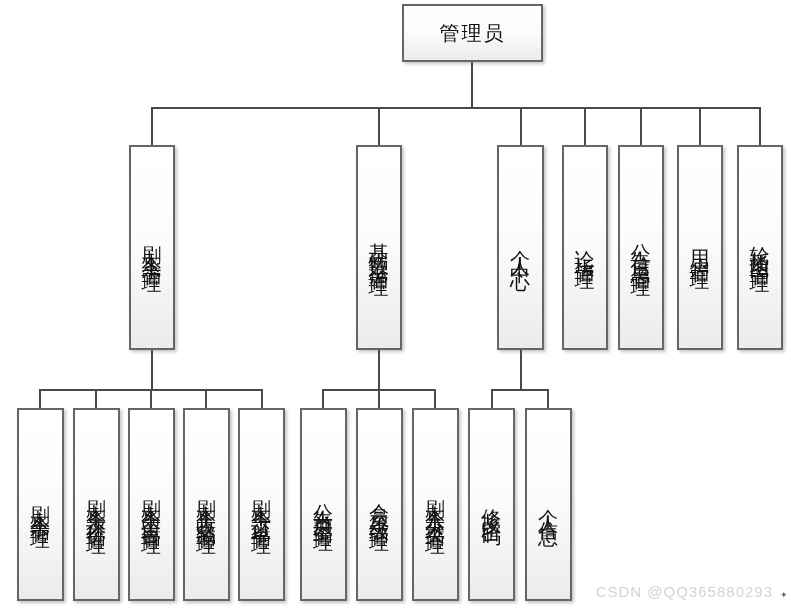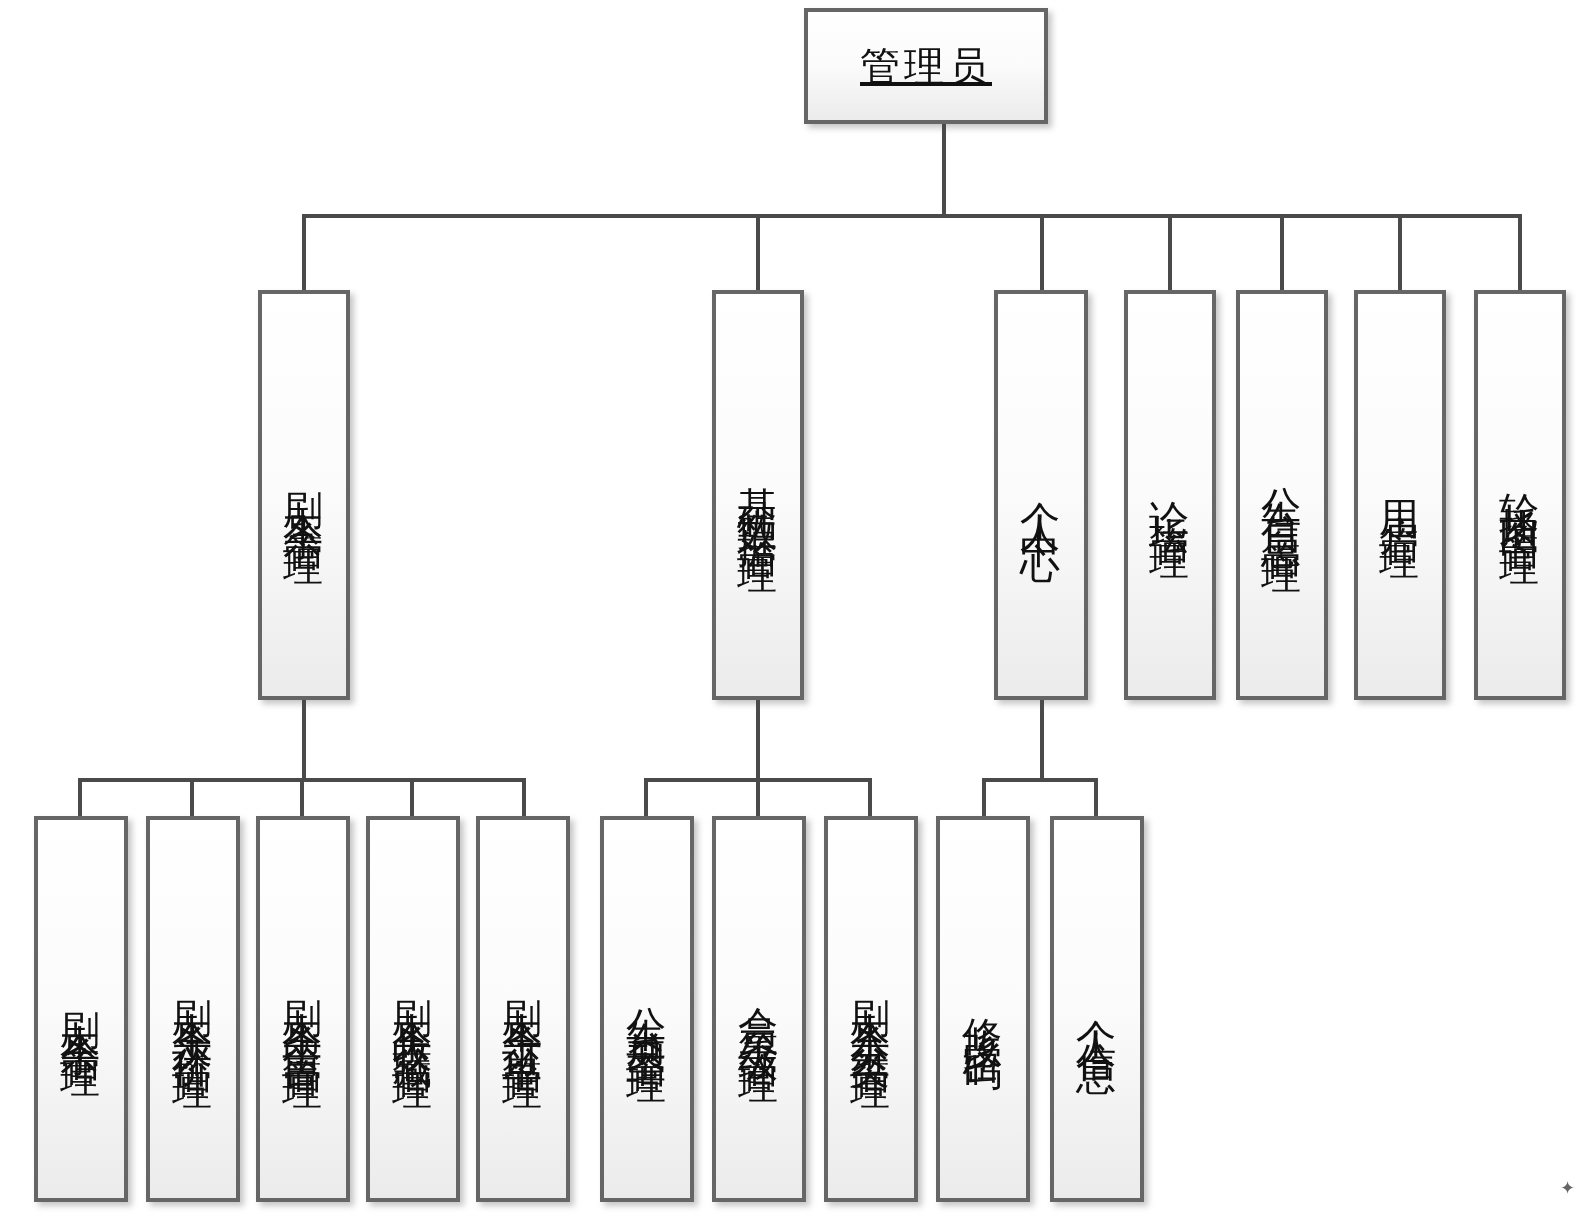--- a/index.html
+++ b/index.html
@@ -62,7 +62,7 @@
 
 <div class="canvas">
 
-  <div class="node root" style="left:402px; top:4px; width:122px; height:58px;text-decoration:underline;">管理员</div>
+  <div class="node root" style="left:402px; top:4px; width:141px; height:58px;">管理员</div>
 
   <div class="line" style="left:471px; top:62px; width:2px; height:45px;"></div>
   <div class="line" style="left:151px; top:107px; width:610px; height:2px;"></div>

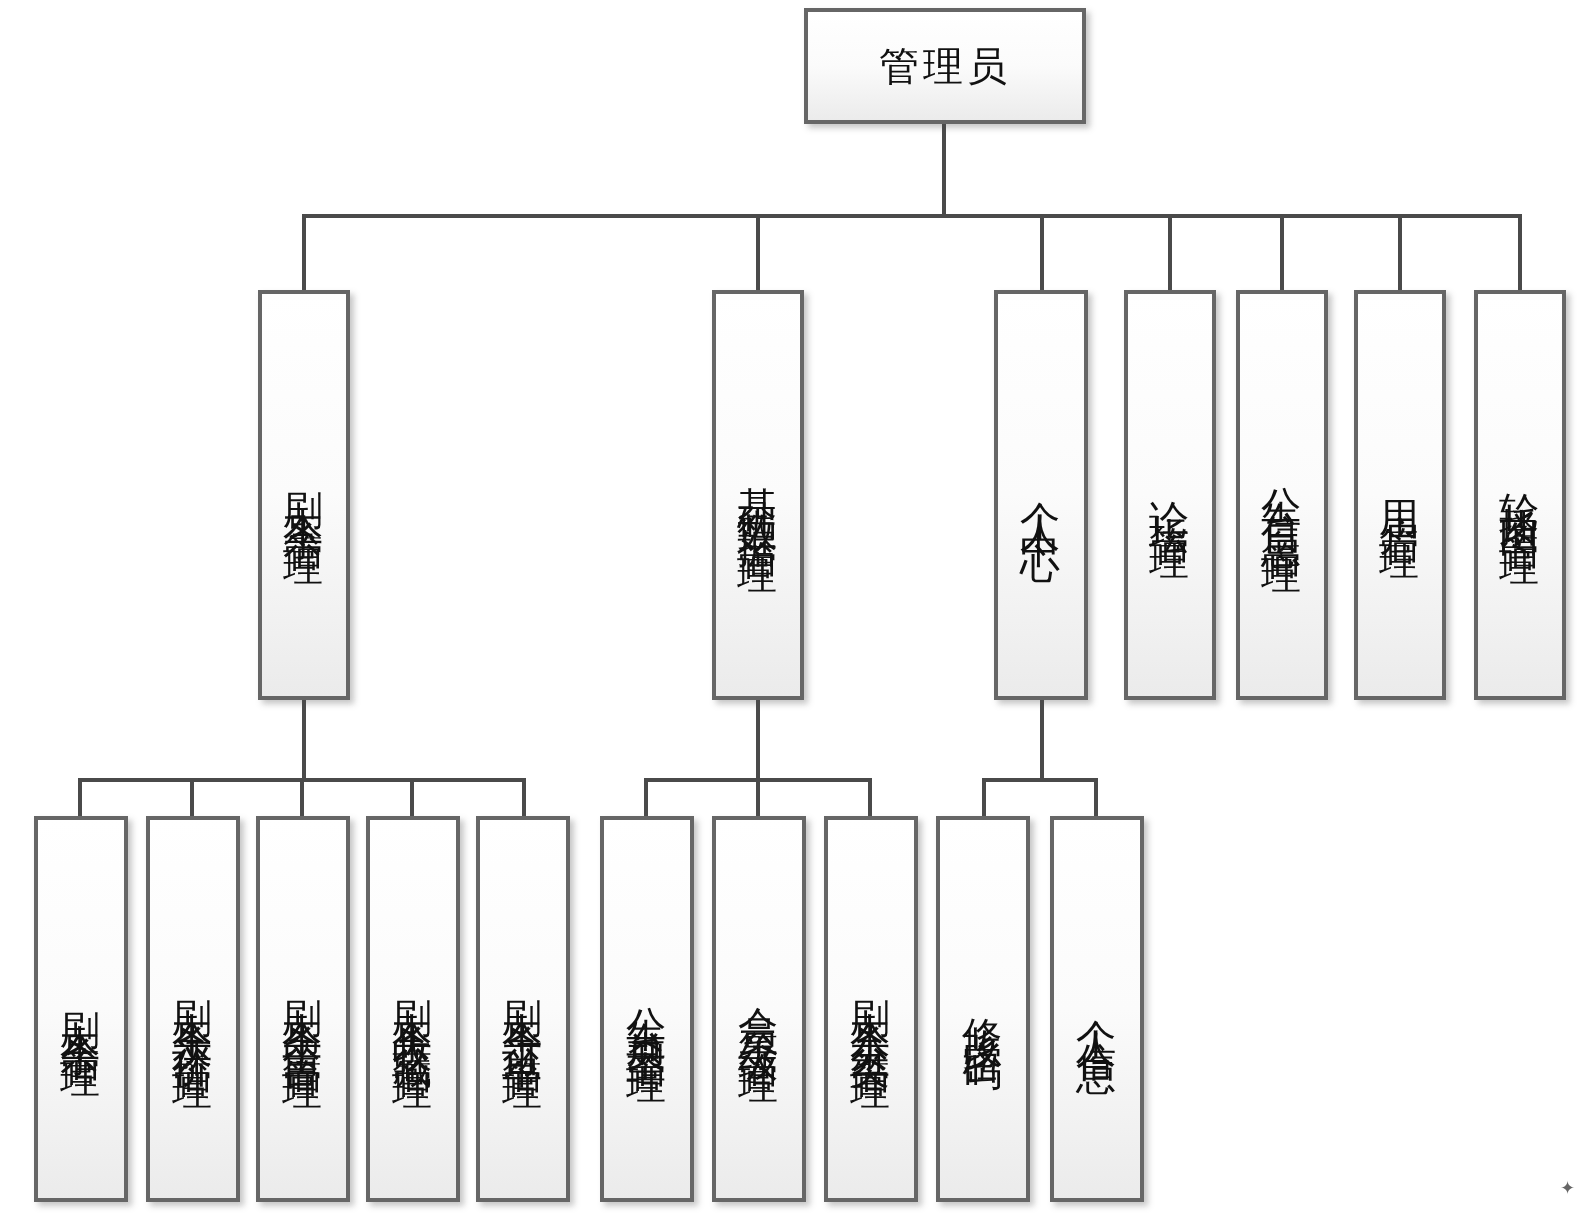--- a/index.html
+++ b/index.html
@@ -114,6 +114,7 @@
   <div class="node v3" style="left:468px; top:408px; width:47px; height:193px;">修改密码</div>
   <div class="node v3" style="left:525px; top:408px; width:47px; height:193px;">个人信息</div>
 
+  <div class="watermark">CSDN @QQ365880293</div>
   <div class="cursor-mark">✦</div>
 
 </div>

